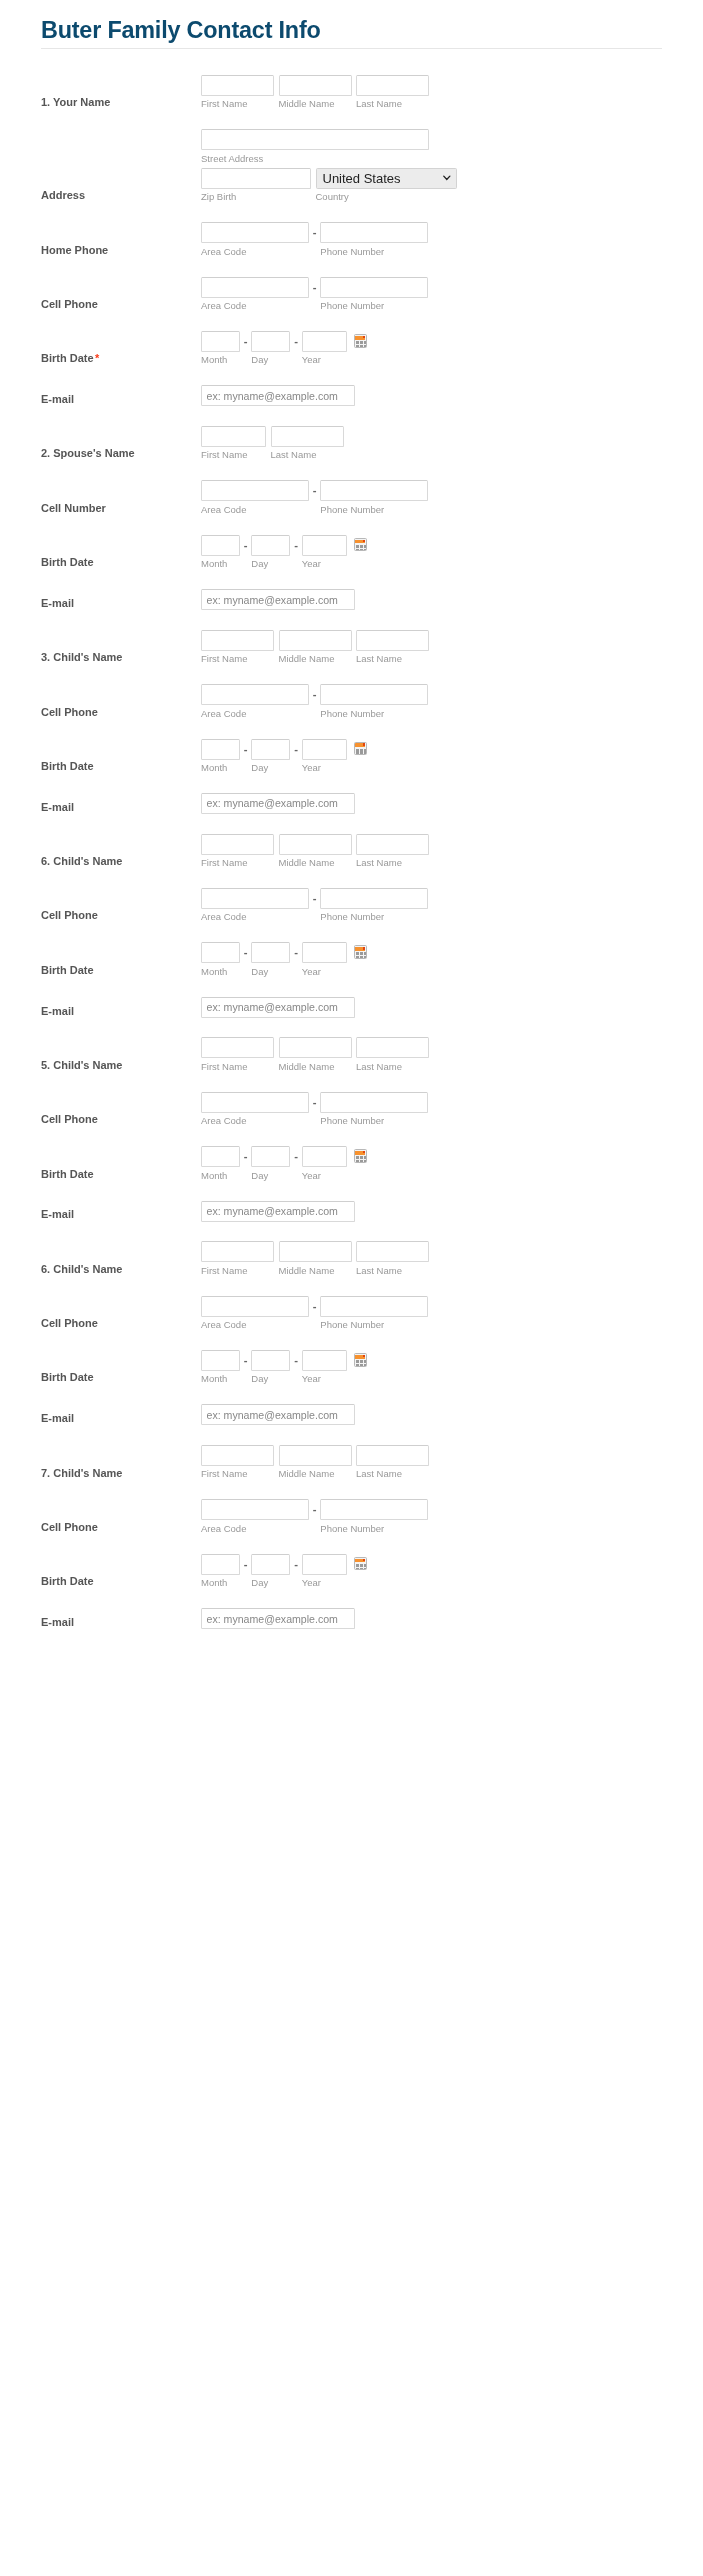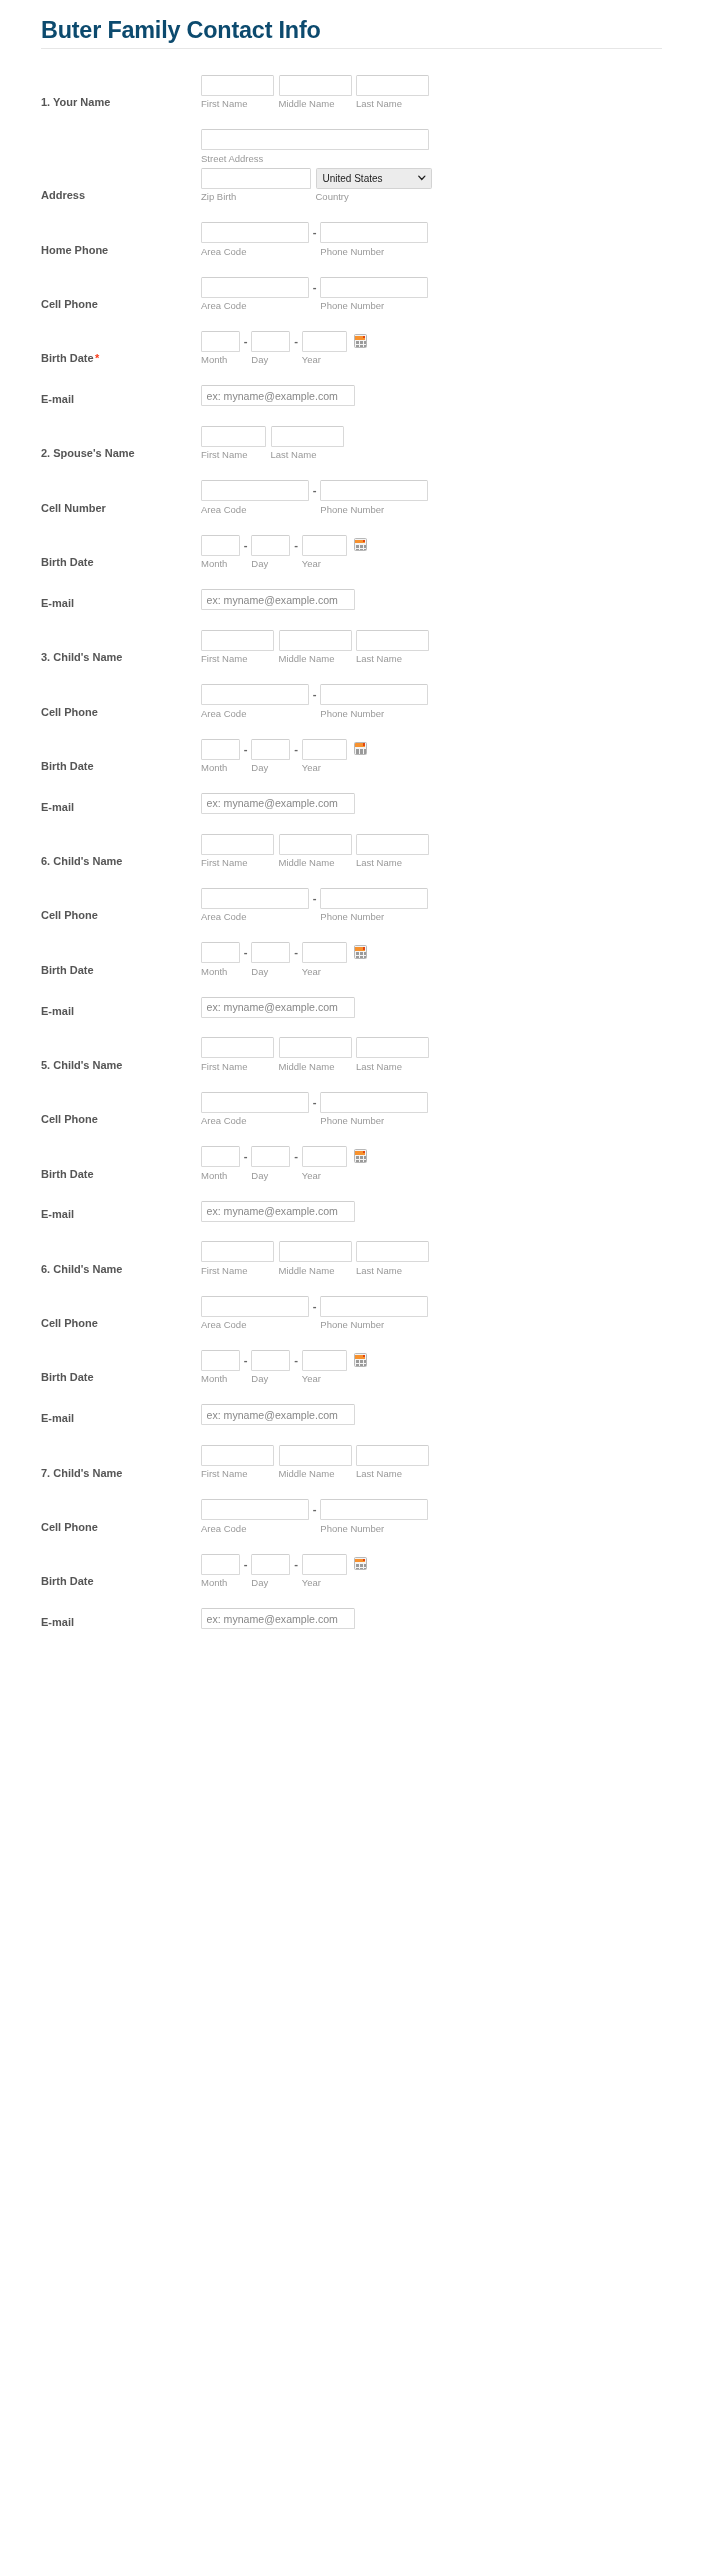--- a/index.html
+++ b/index.html
@@ -127,10 +127,10 @@
     border: 0.8px solid #d3d3d3;
     background: #ececec;
     height: 21px;
-    width: 116px;
+    width: 141px;
     border-radius: 1.5px;
     padding: 1.5px 18px 1.5px 6px;
-    font-size: 10px;
+    font-size: 13px;
     color: #222;
     font-family: "Liberation Sans", sans-serif;
     outline: none;

